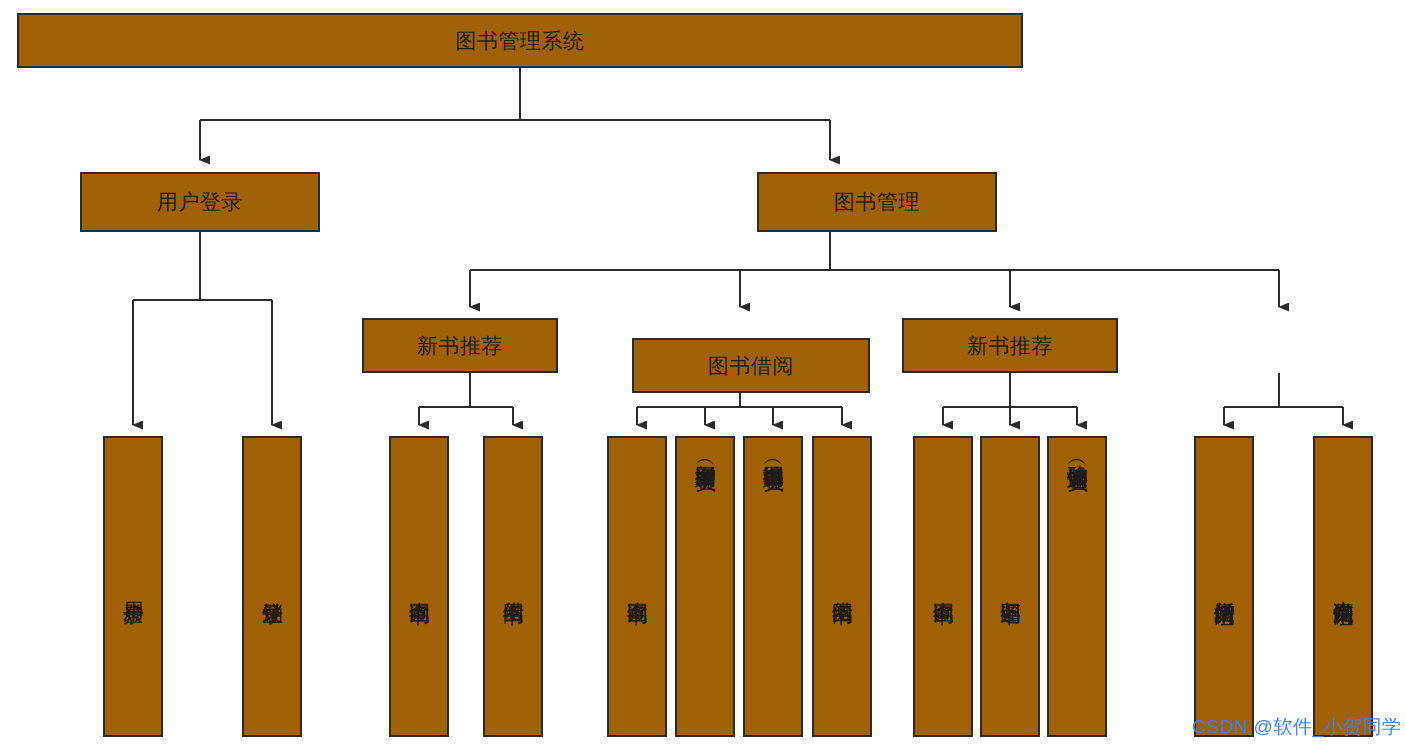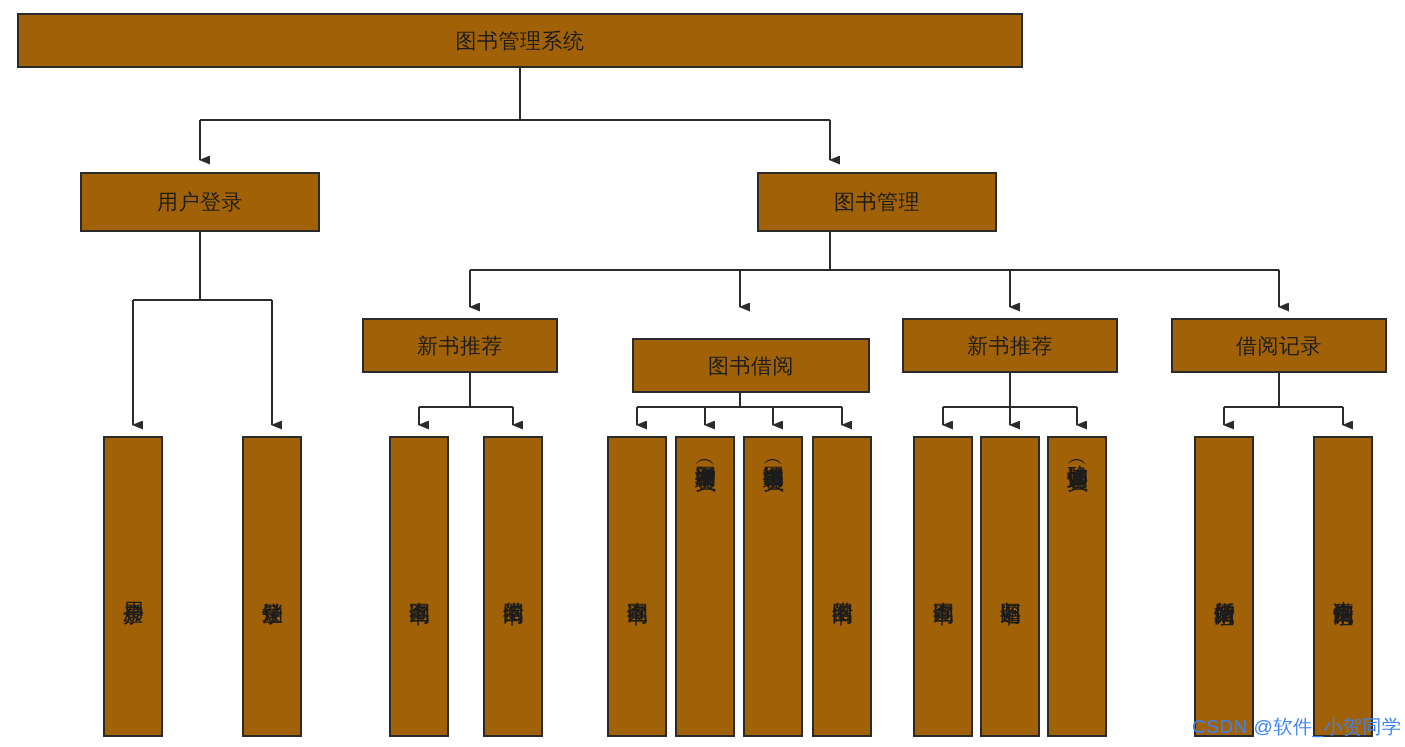--- a/index.html
+++ b/index.html
@@ -126,7 +126,6 @@
   <div class="node horizontal" style="left:362px; top:318px; width:196px; height:55px;">新书推荐</div>
   <div class="node horizontal" style="left:632px; top:318px; width:238px; height:55px;margin-top:20px;">图书借阅</div>
   <div class="node horizontal" style="left:902px; top:318px; width:216px; height:55px;">新书推荐</div>
-  <div class="node horizontal" style="left:1171px; top:318px; width:216px; height:55px;">借阅记录</div>
 
   <div class="node vertical" style="left:103px; top:436px; width:60px; height:301px;">用户登录</div>
   <div class="node vertical" style="left:242px; top:436px; width:60px; height:301px;">注销登录</div>

